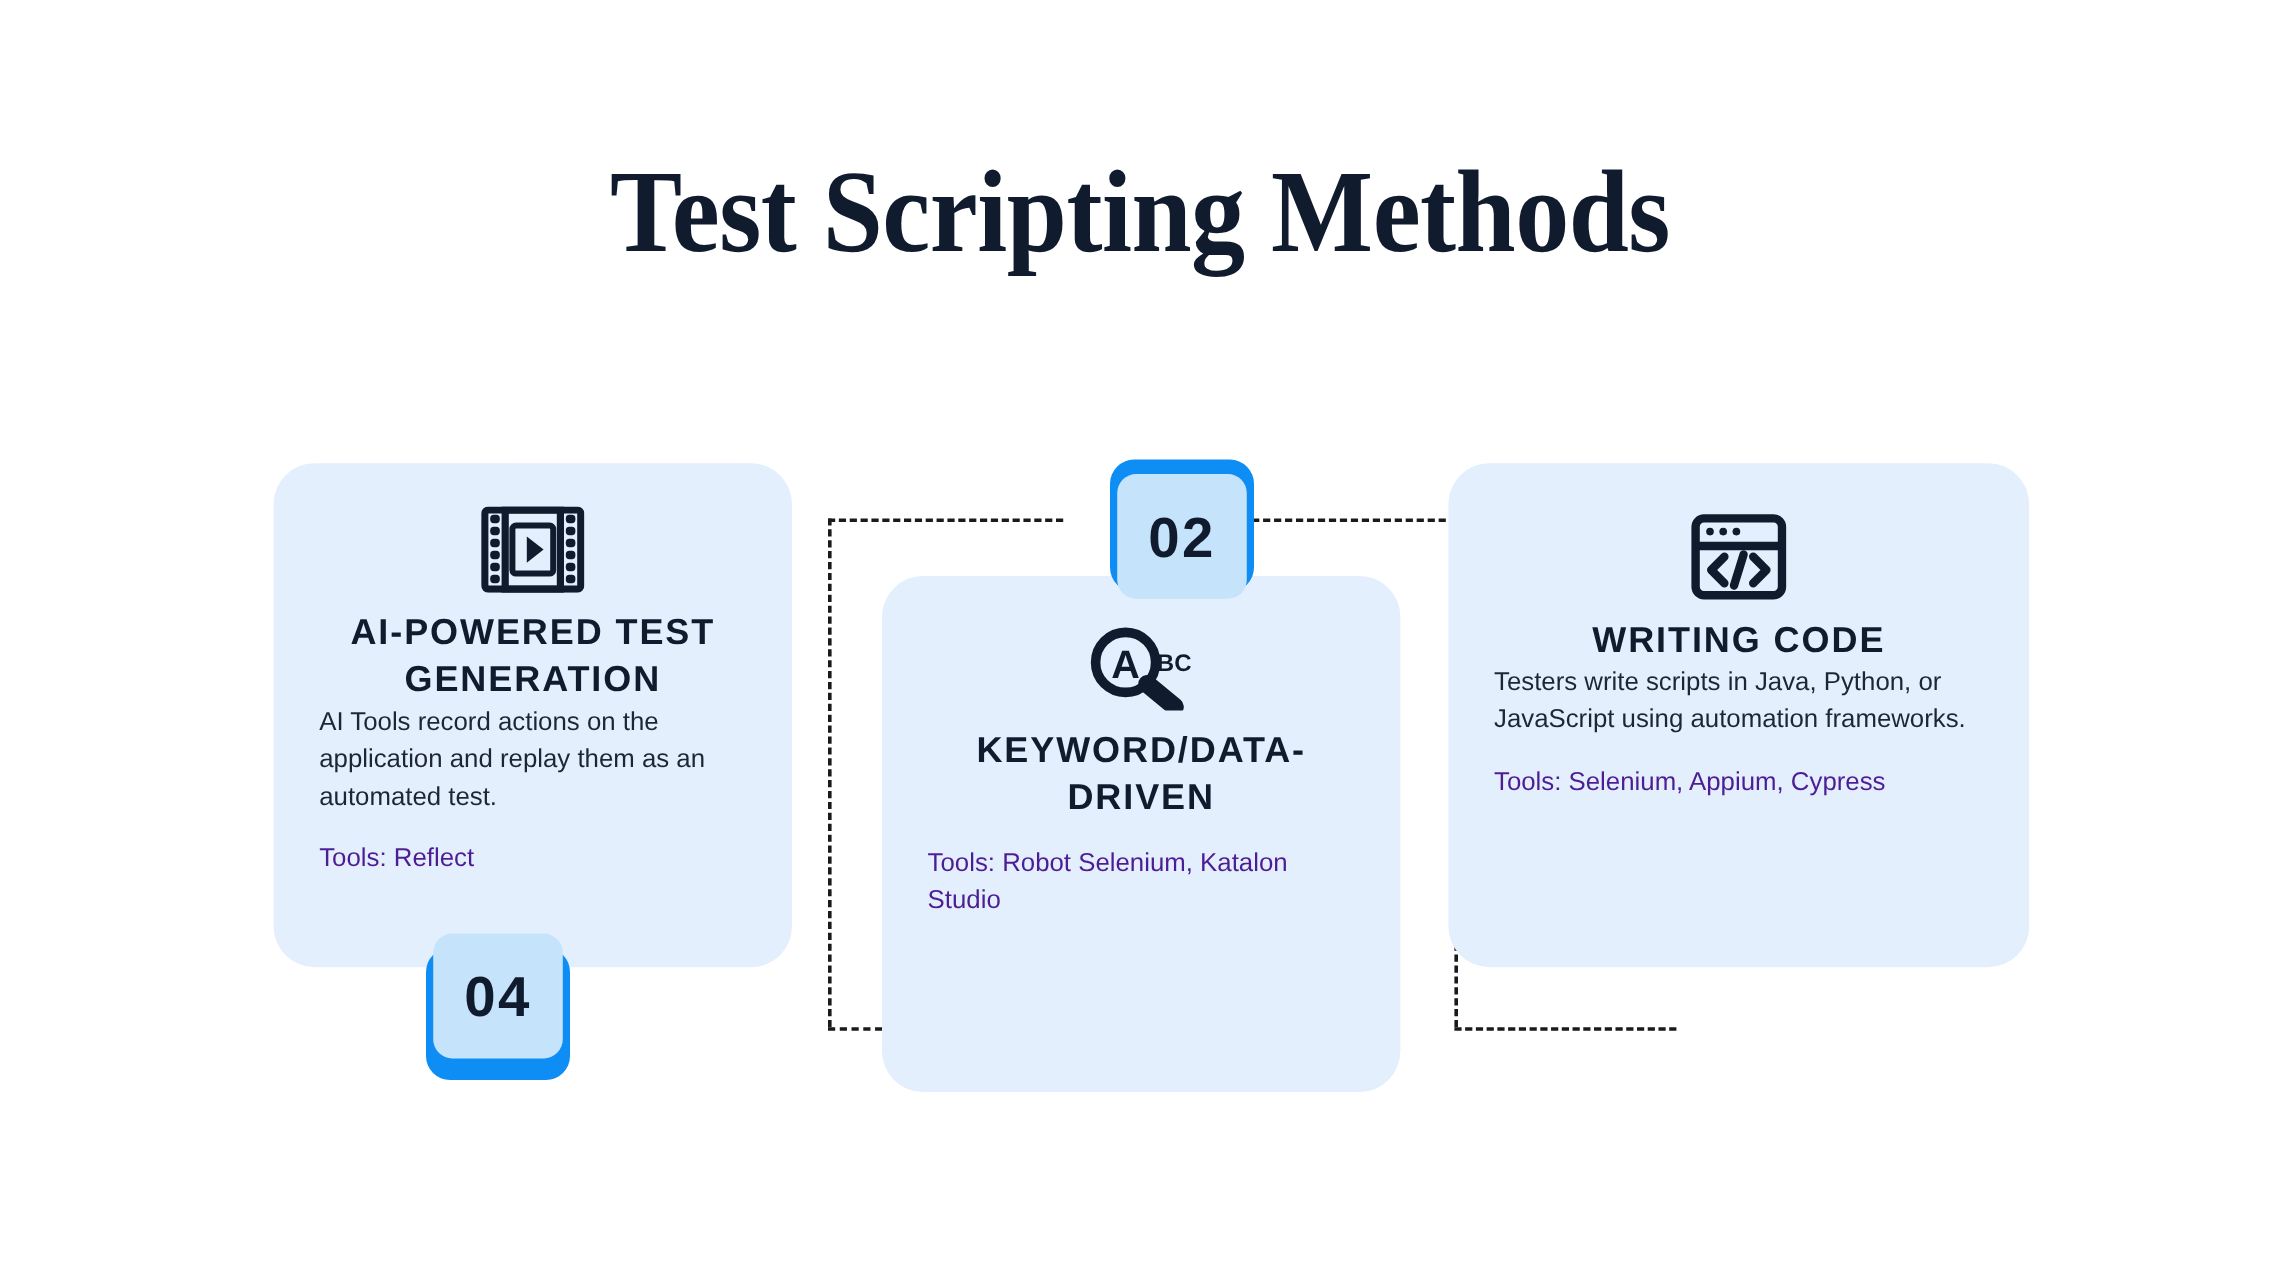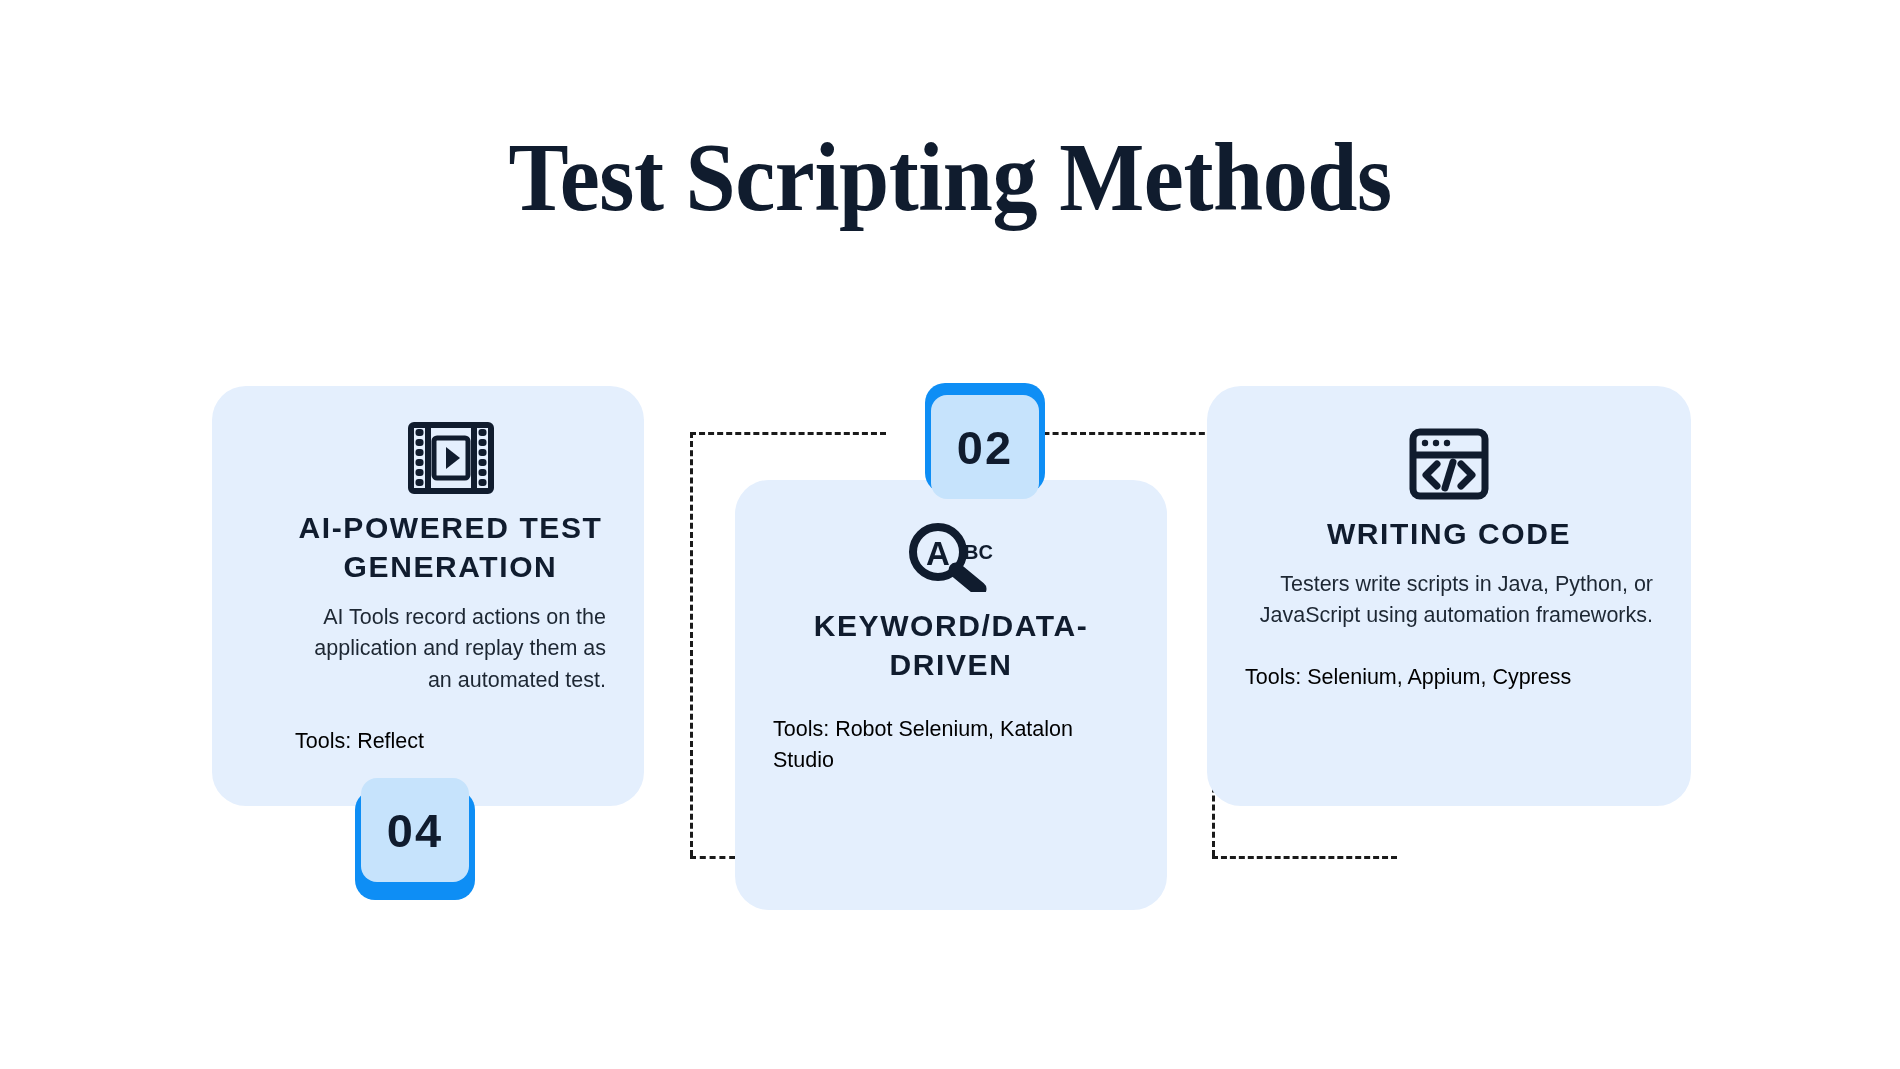--- a/index.html
+++ b/index.html
@@ -64,7 +64,7 @@
     border-radius: 34px;
   }
 
-  #card-1 { left: 212px;  top: 386px; width: 432px; height: 420px; padding-left: 45px; }
+  #card-1 { left: 228px;  top: 386px; width: 432px; height: 420px; }
   #card-2 { left: 735px;  top: 480px; width: 432px; height: 430px; }
   #card-3 { left: 1207px; top: 386px; width: 484px; height: 420px; }
 

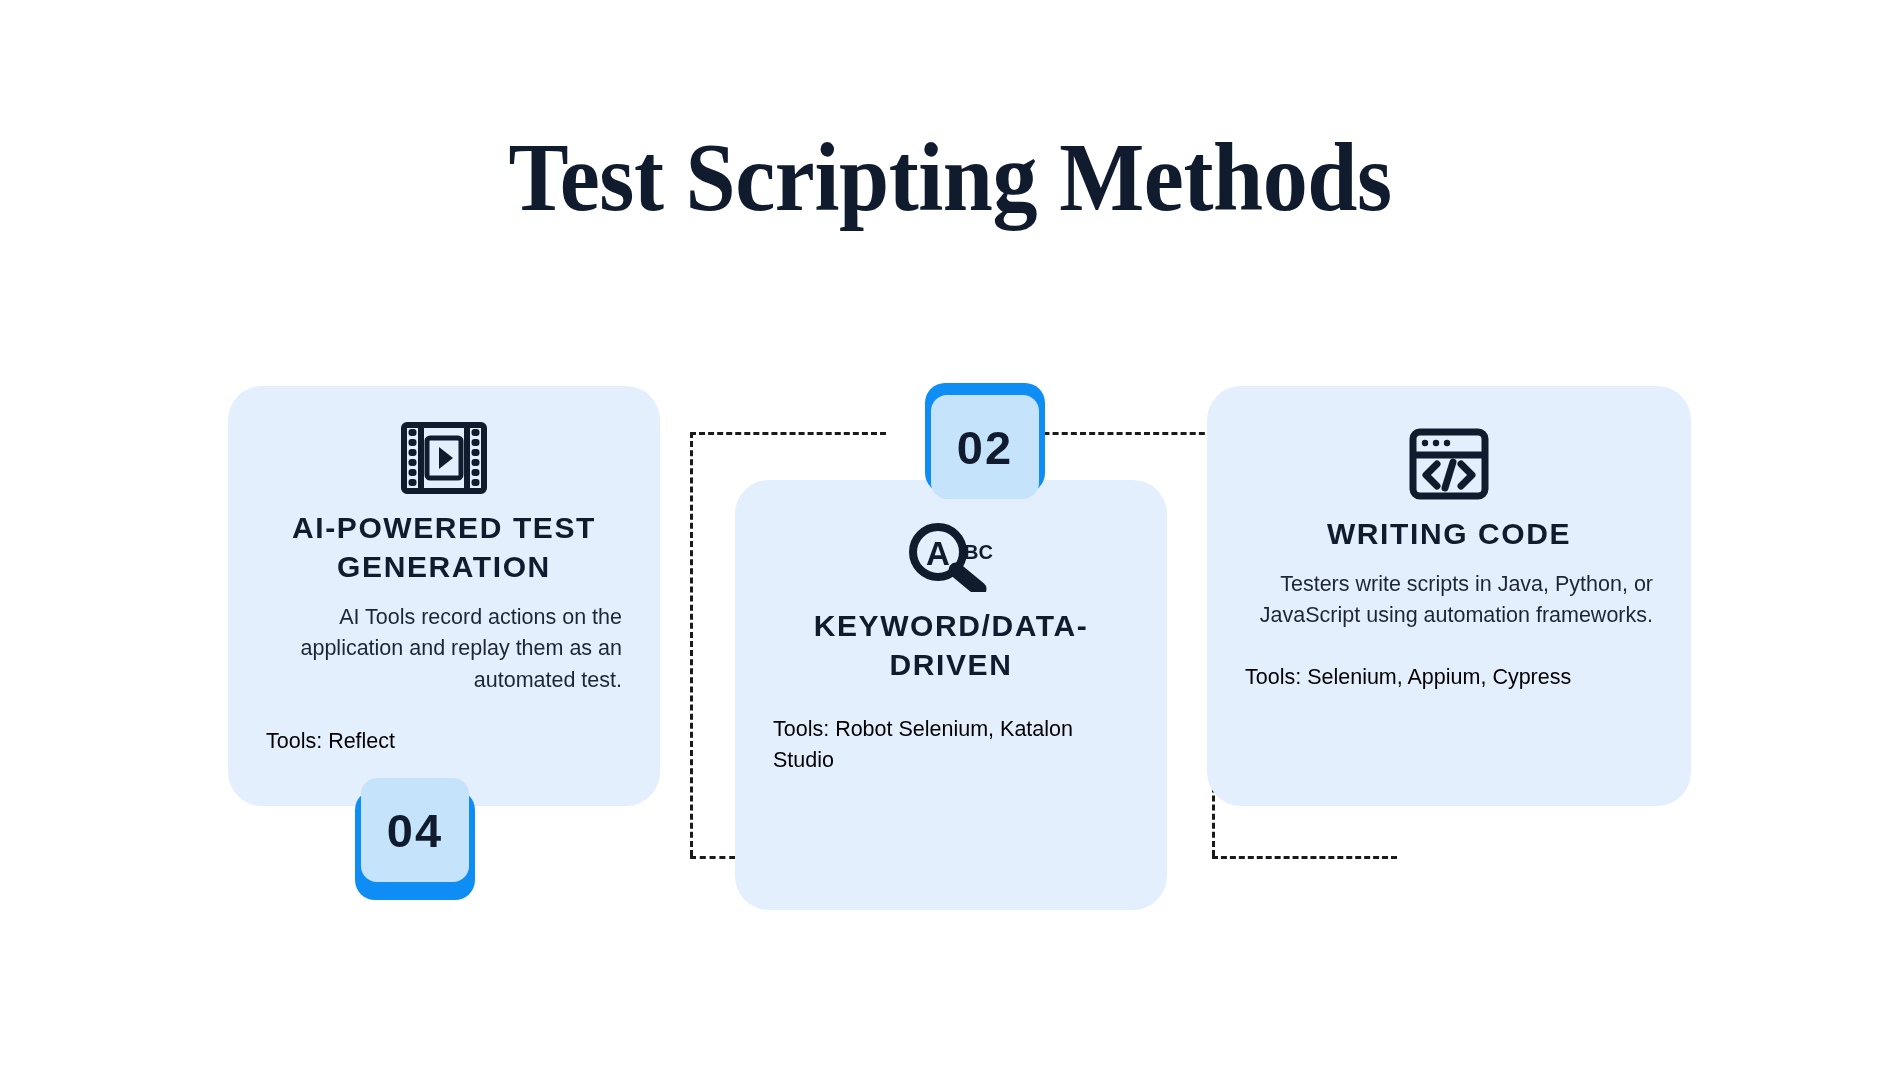--- a/index.html
+++ b/index.html
@@ -99,8 +99,7 @@
     font-size: 21.5px;
     line-height: 1.46;
     color: #1d2733;
-    margin-top: 16px;
-    text-align: right;
+    text-align: left;
   }
 
   .card-tools {

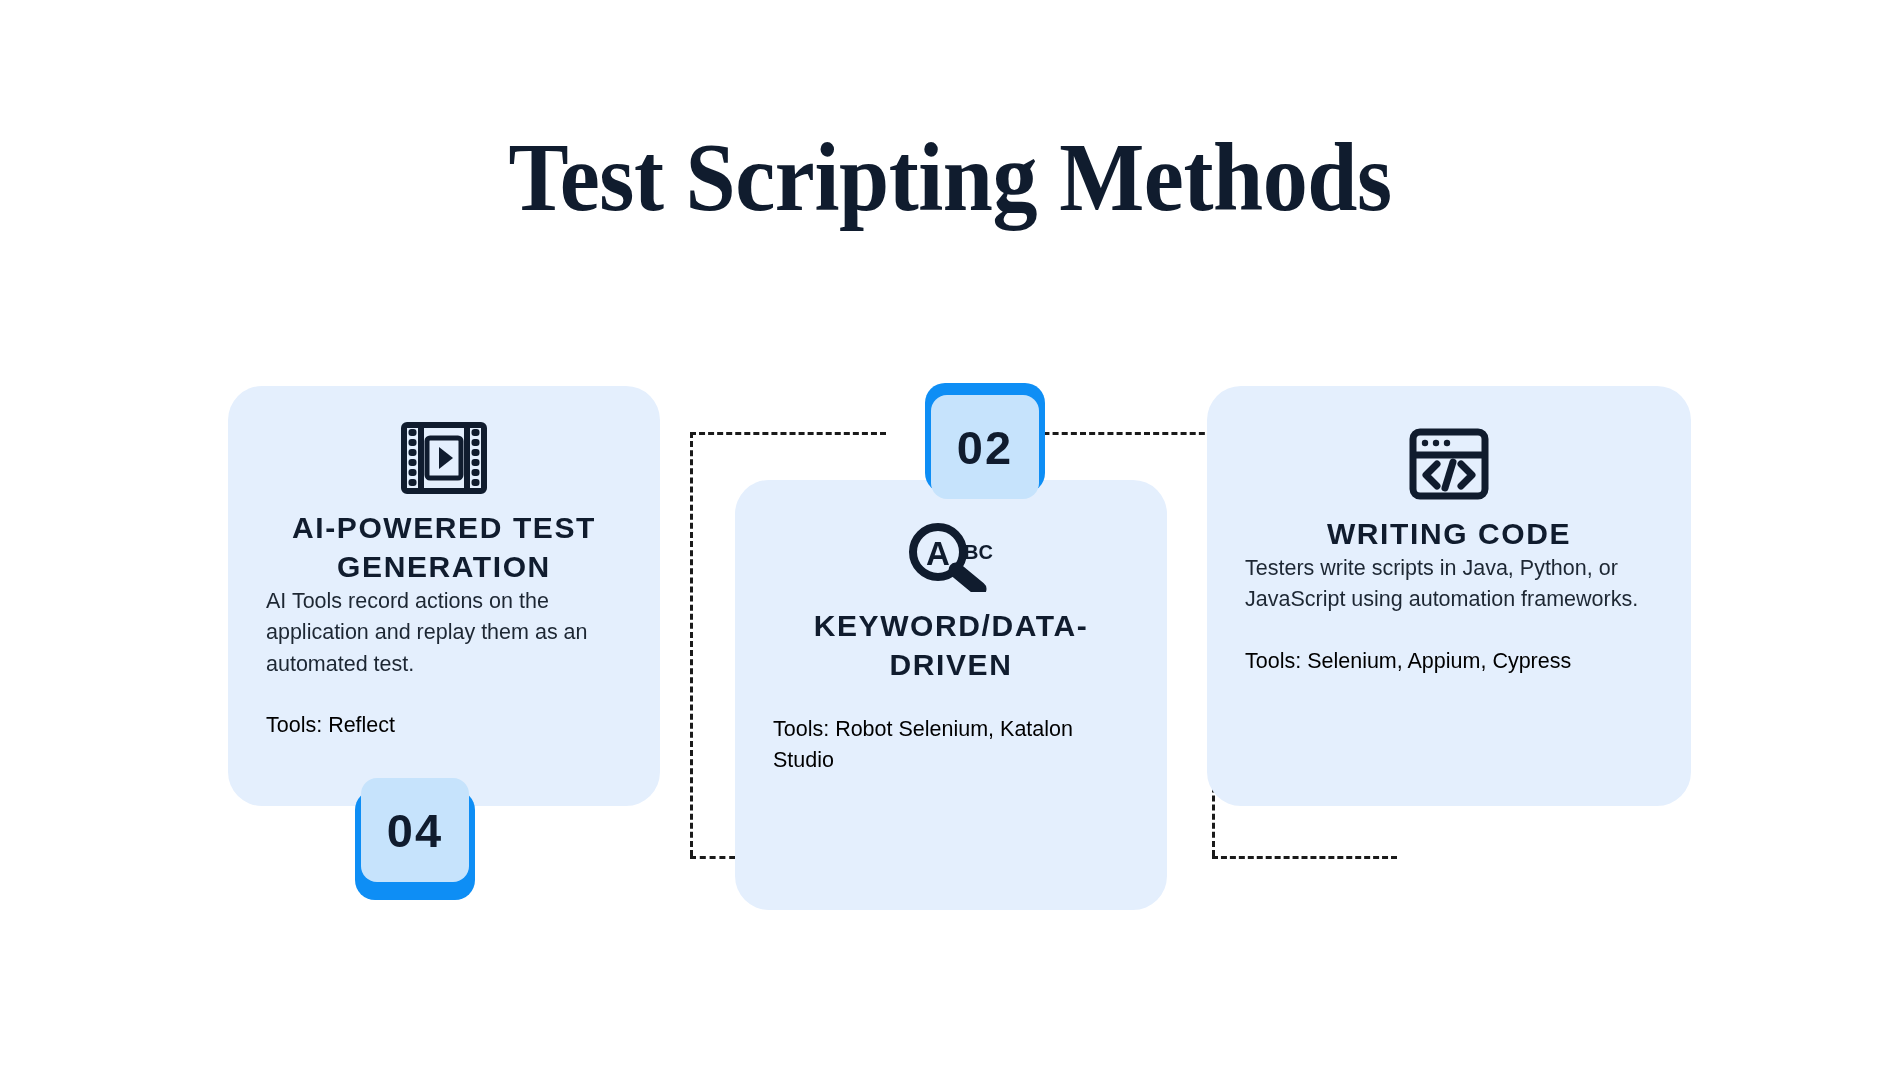--- a/index.html
+++ b/index.html
@@ -106,8 +106,8 @@
     font-family: "Liberation Sans", sans-serif;
     font-size: 21.5px;
     line-height: 1.46;
-    color: #000000;
-    margin-top: 30px;
+    color: #4c1d95;
+    margin-top: 20px;
     text-align: left;
   }
 

